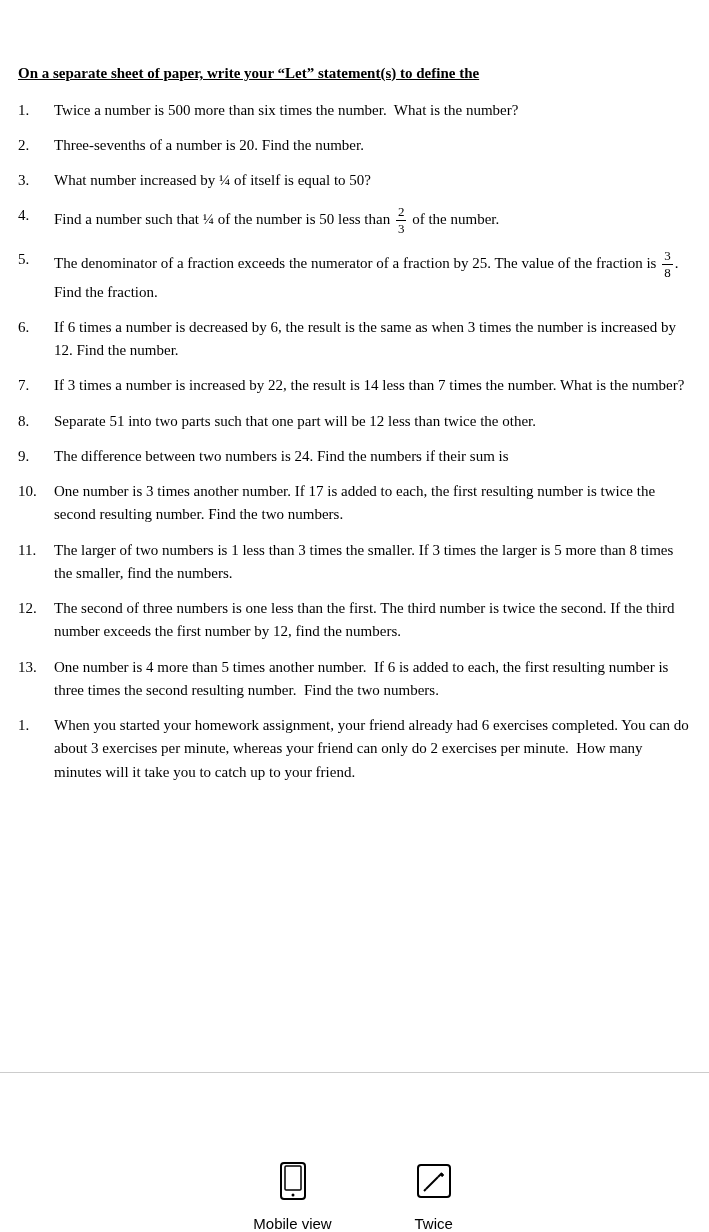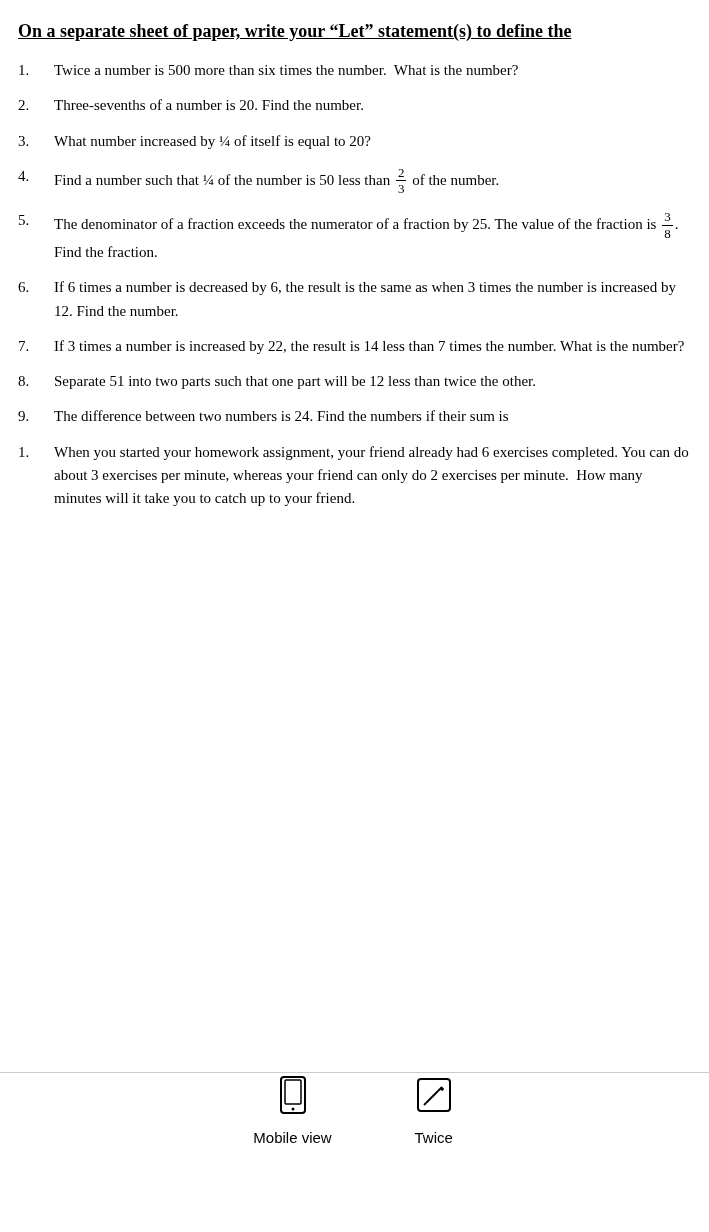--- a/index.html
+++ b/index.html
@@ -27,10 +27,11 @@
 
     .instructions {
       font-weight: bold;
-      font-size: 18px;
+      font-size: 15px;
       line-height: 1.5;
       margin-bottom: 14px;
       text-decoration: underline;
+      margin-top: 44px;
     }
 
     .problem-list {

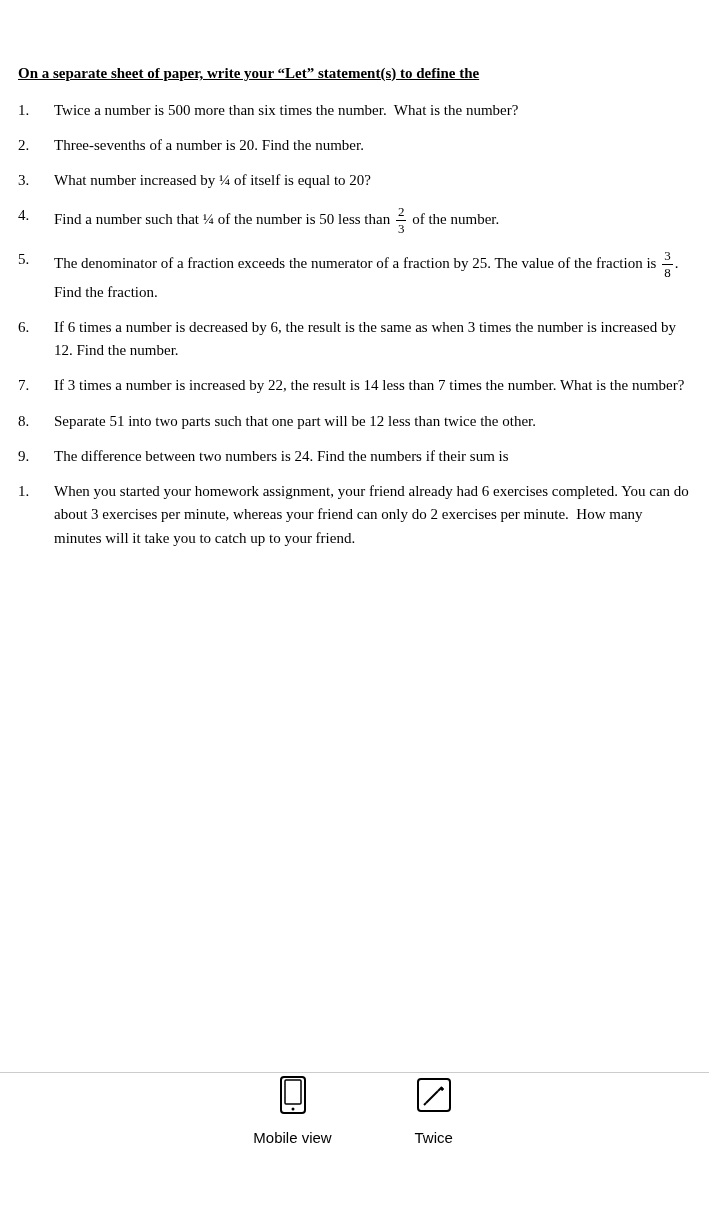--- a/index.html
+++ b/index.html
@@ -133,7 +133,7 @@
 
     <li class="problem-item">
       <span class="problem-number">3.</span>
-      <span class="problem-text">What number increased by ¼ of itself is equal to 20?</span>
+      <span class="problem-text">What number increased by ¼ of itself is equal to 50?</span>
     </li>
 
     <li class="problem-item">

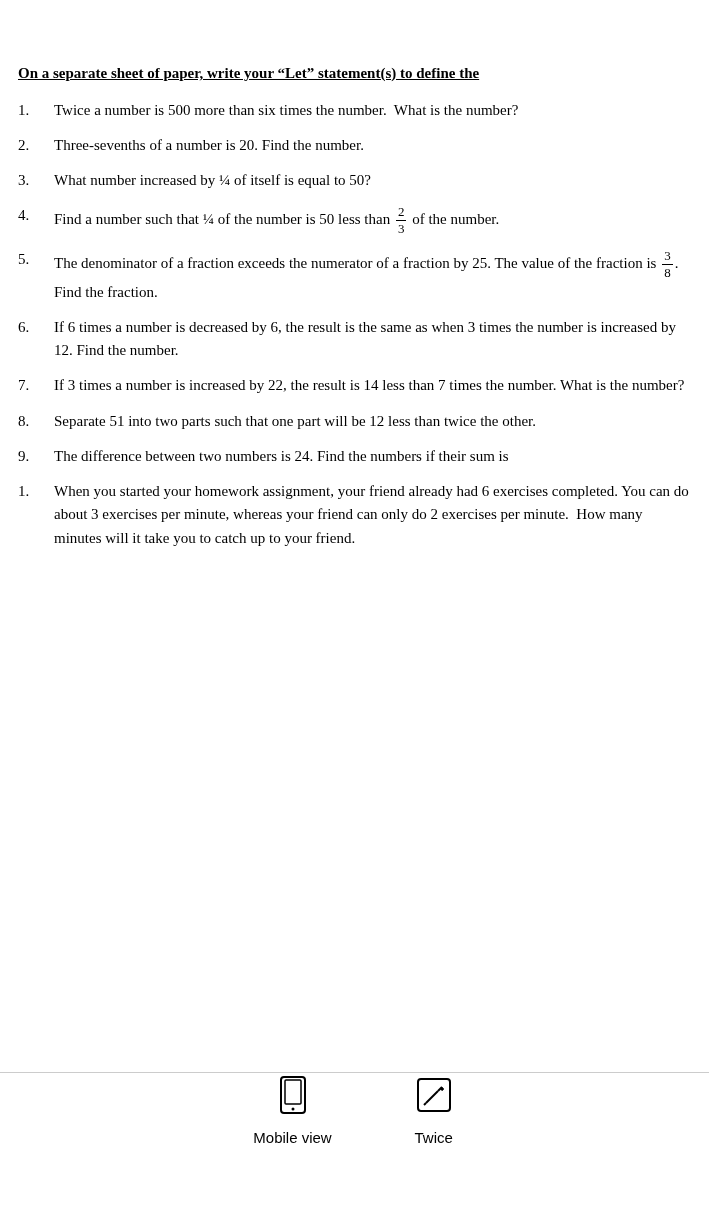--- a/index.html
+++ b/index.html
@@ -179,6 +179,10 @@
       <span class="problem-text">The difference between two numbers is 24. Find the numbers if their sum is</span>
     </li>
 
+    <li class="problem-item">
+      <span class="problem-number">10.</span>
+      <span class="problem-text">One number is 3 times another number. If 17 is added to each, the first resulting number is twice the second resulting number. Find the two numbers.</span>
+    </li>
 
 
 

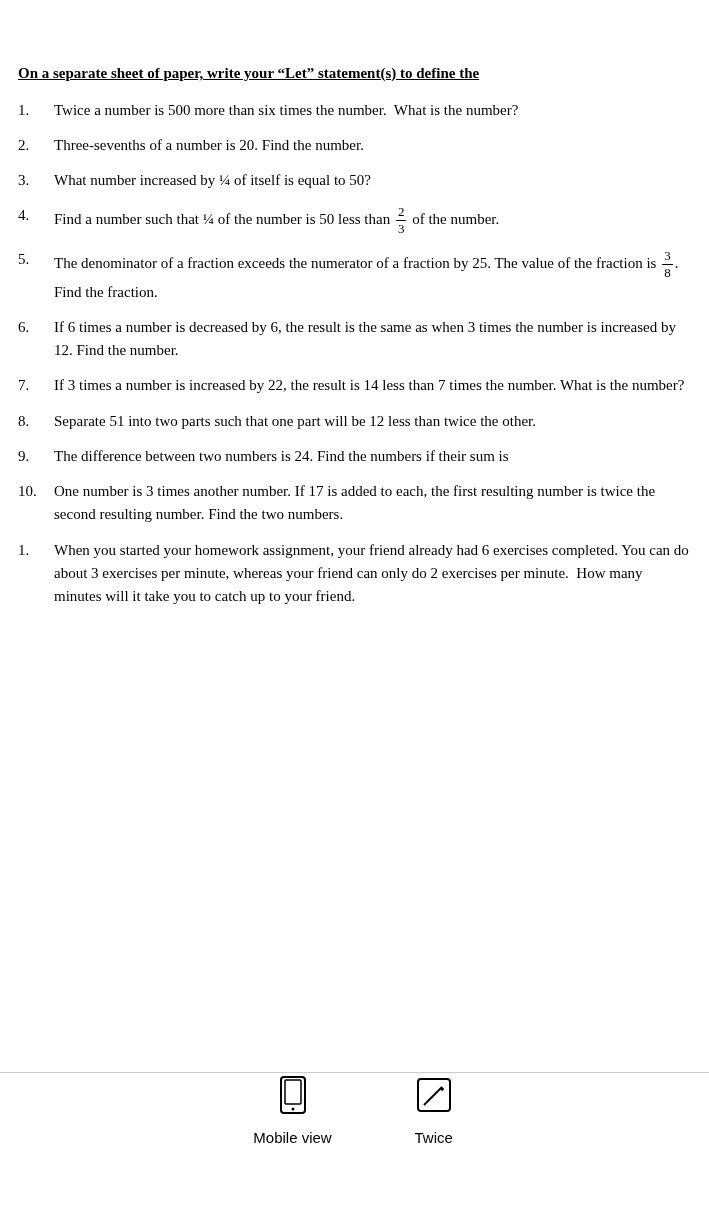--- a/index.html
+++ b/index.html
@@ -184,6 +184,10 @@
       <span class="problem-text">One number is 3 times another number. If 17 is added to each, the first resulting number is twice the second resulting number. Find the two numbers.</span>
     </li>
 
+    <li class="problem-item">
+      <span class="problem-number">11.</span>
+      <span class="problem-text">The larger of two numbers is 1 less than 3 times the smaller. If 3 times the larger is 5 more than 8 times the smaller, find the numbers.</span>
+    </li>
 
 
 

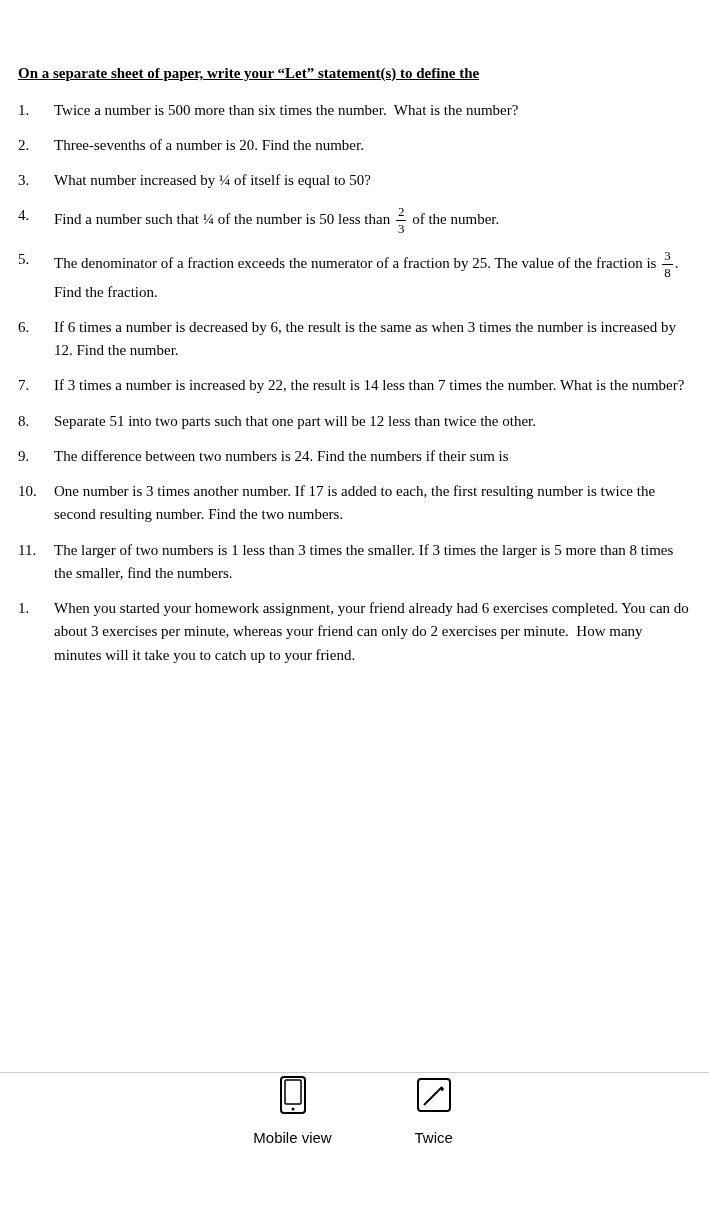--- a/index.html
+++ b/index.html
@@ -189,6 +189,10 @@
       <span class="problem-text">The larger of two numbers is 1 less than 3 times the smaller. If 3 times the larger is 5 more than 8 times the smaller, find the numbers.</span>
     </li>
 
+    <li class="problem-item">
+      <span class="problem-number">12.</span>
+      <span class="problem-text">The second of three numbers is one less than the first. The third number is twice the second. If the third number exceeds the first number by 12, find the numbers.</span>
+    </li>
 
 
     <li class="problem-item">

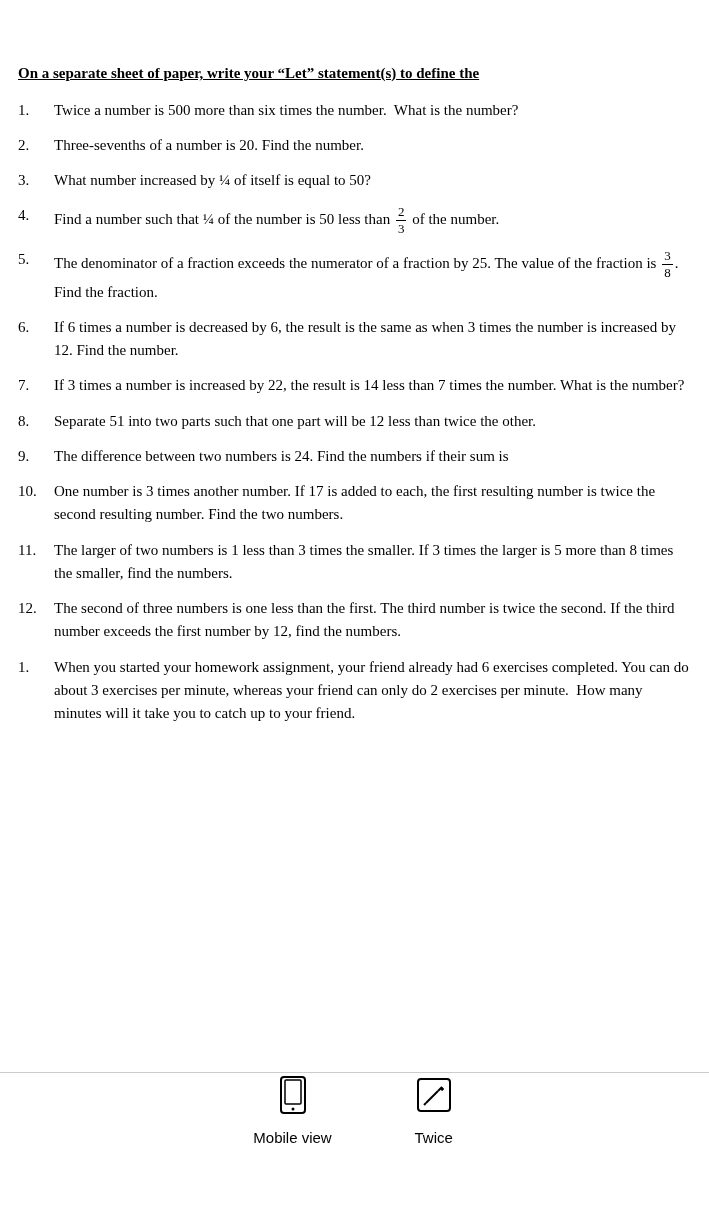--- a/index.html
+++ b/index.html
@@ -194,6 +194,10 @@
       <span class="problem-text">The second of three numbers is one less than the first. The third number is twice the second. If the third number exceeds the first number by 12, find the numbers.</span>
     </li>
 
+    <li class="problem-item">
+      <span class="problem-number">13.</span>
+      <span class="problem-text">One number is 4 more than 5 times another number.&nbsp; If 6 is added to each, the first resulting number is three times the second resulting number.&nbsp; Find the two numbers.</span>
+    </li>
 
     <li class="problem-item">
       <span class="problem-number">1.</span>

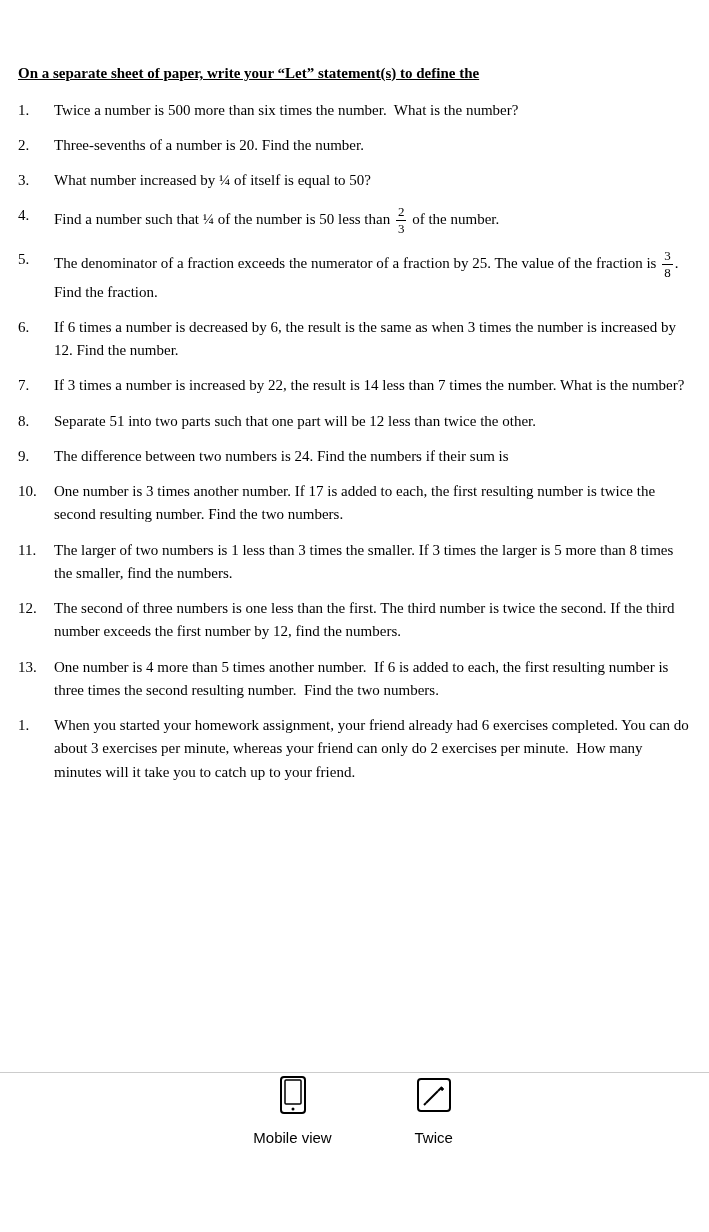--- a/index.html
+++ b/index.html
@@ -84,7 +84,7 @@
       border-top: 1.5px solid #ccc;
       height: 160px;
       display: flex;
-      align-items: flex-start;
+      align-items: flex-end;
       justify-content: center;
       gap: 80px;
       background: #fff;

